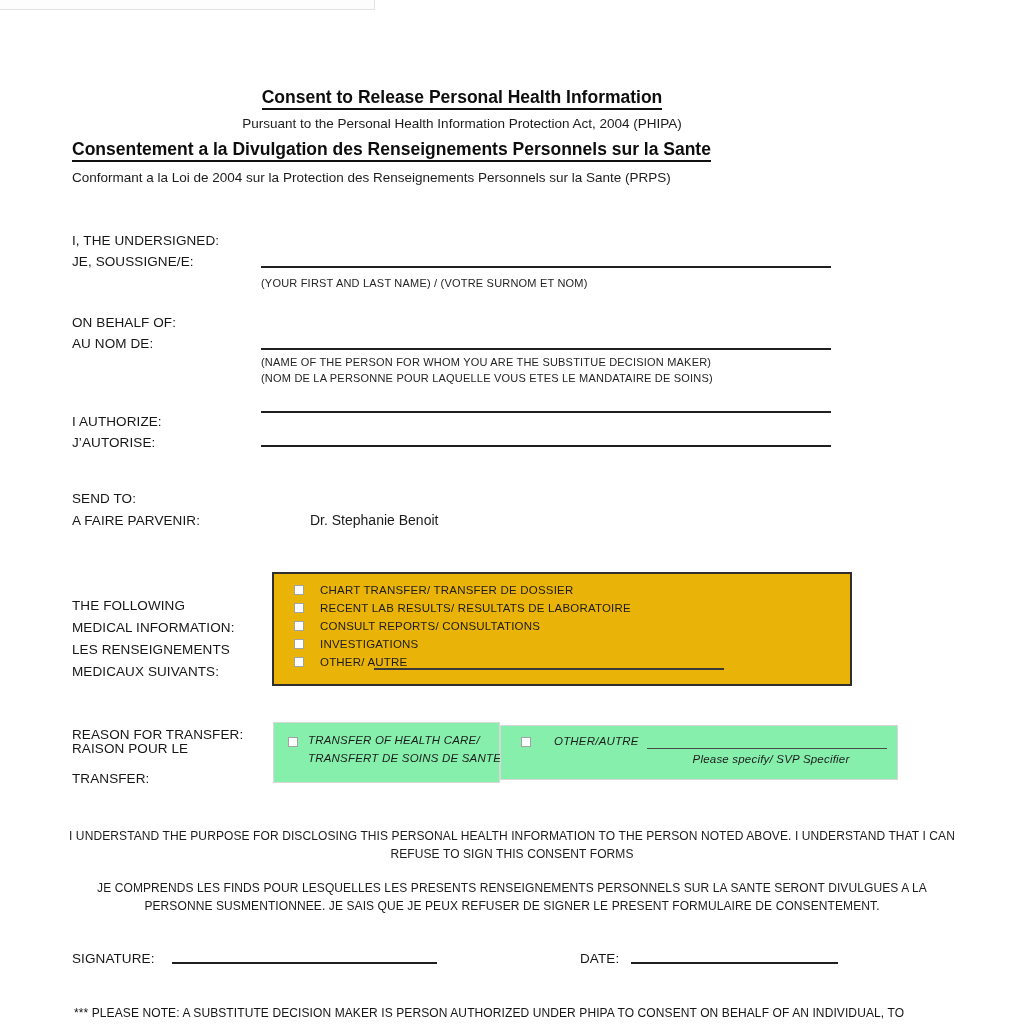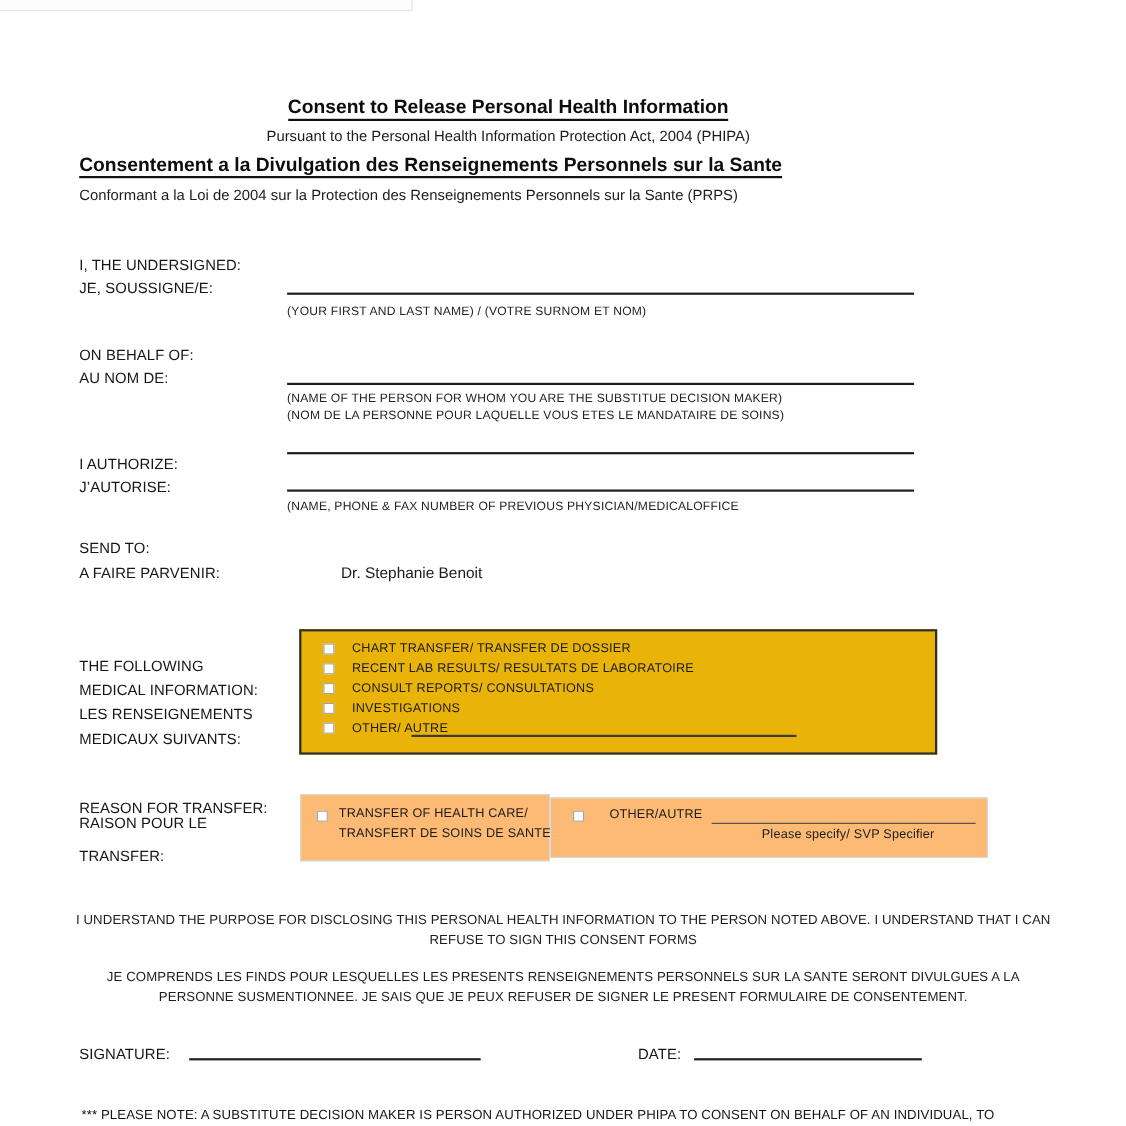--- a/index.html
+++ b/index.html
@@ -54,7 +54,6 @@
   <div class="lbl" style="left:72px;top:414px;">I AUTHORIZE:</div>
   <div class="lbl" style="left:72px;top:435px;">J’AUTORISE:</div>
   <div class="fill-line" style="left:261px;top:445px;width:570px;"></div>
-  <div class="cap" style="left:261px;top:455px;">(NAME, PHONE &amp; FAX NUMBER OF PREVIOUS PHYSICIAN/MEDICALOFFICE</div>
 
   <div class="lbl" style="left:72px;top:491px;">SEND TO:</div>
   <div class="lbl" style="left:72px;top:513px;">A FAIRE PARVENIR:</div>

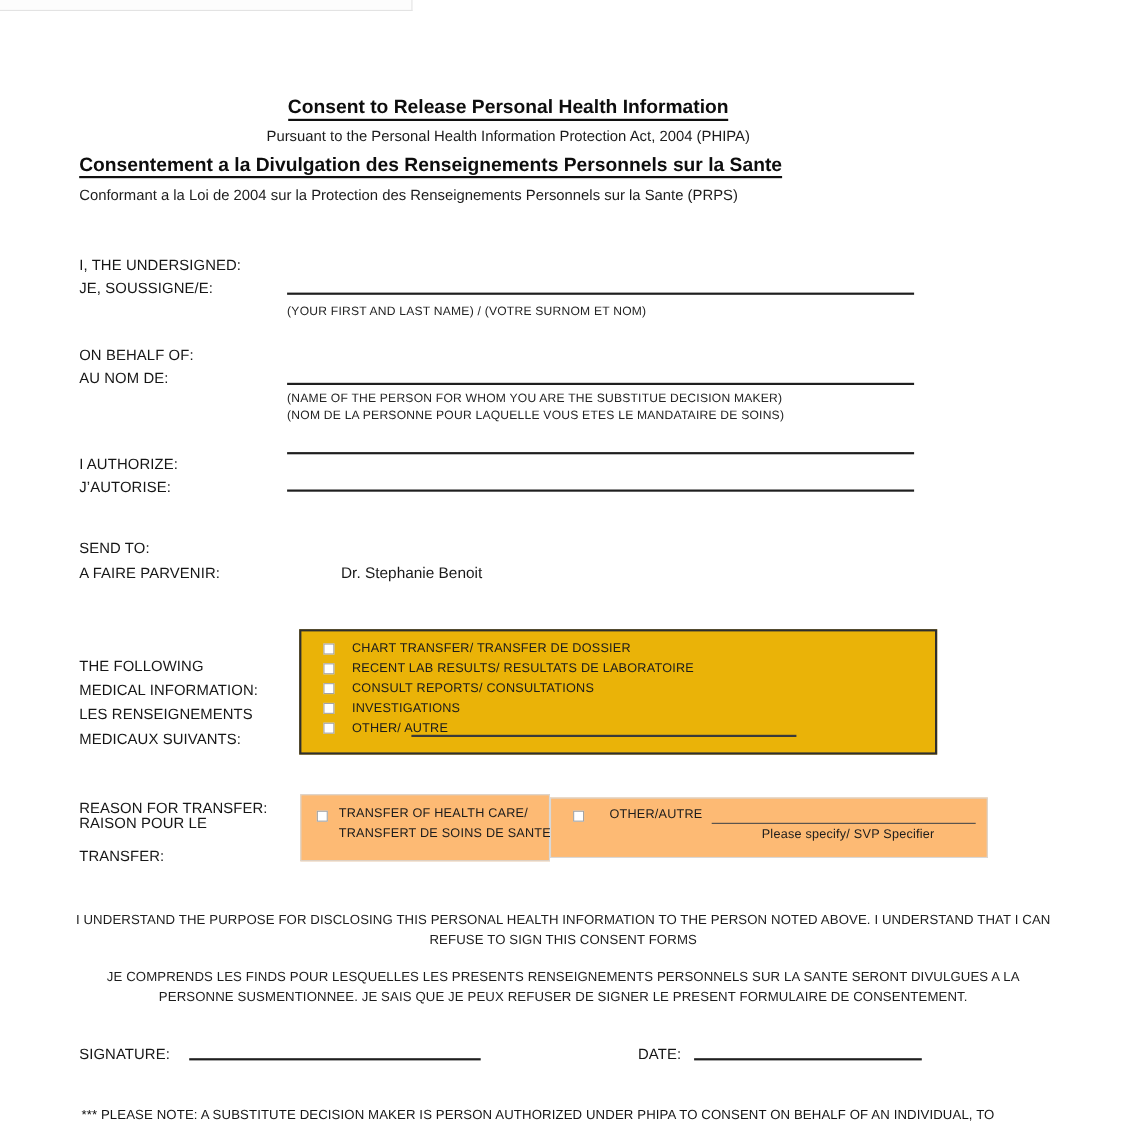--- a/index.html
+++ b/index.html
@@ -21,7 +21,7 @@
   .cb { display:inline-block; width:10px; height:10px; border:1.5px solid #a3a3a3; background:#fff; flex:0 0 auto; }
   .opt .cb { margin-right:16px; }
   .optlbl { font-size:11.5px; letter-spacing:.2px; color:#1c1c1c; }
-  .reason-box { position:absolute; border:1px solid #d8d8d8; background:#fdba74; }
+  .reason-box { position:absolute; border:1px solid #d8d8d8; background:#86efac;font-style:italic; }
   .para { position:absolute; left:62px; width:900px; text-align:center; font-size:12px; line-height:18px; letter-spacing:.1px; color:#1c1c1c; }
   .footnote { position:absolute; left:74px; top:1006px; font-size:12px; letter-spacing:.1px; color:#151515; white-space:nowrap; }
   .prev-page-corner { position:absolute; left:0; top:0; width:375px; height:10px; border-right:1px solid #e3e3e3; border-bottom:1px solid #e3e3e3; background:#fdfdfd; }

